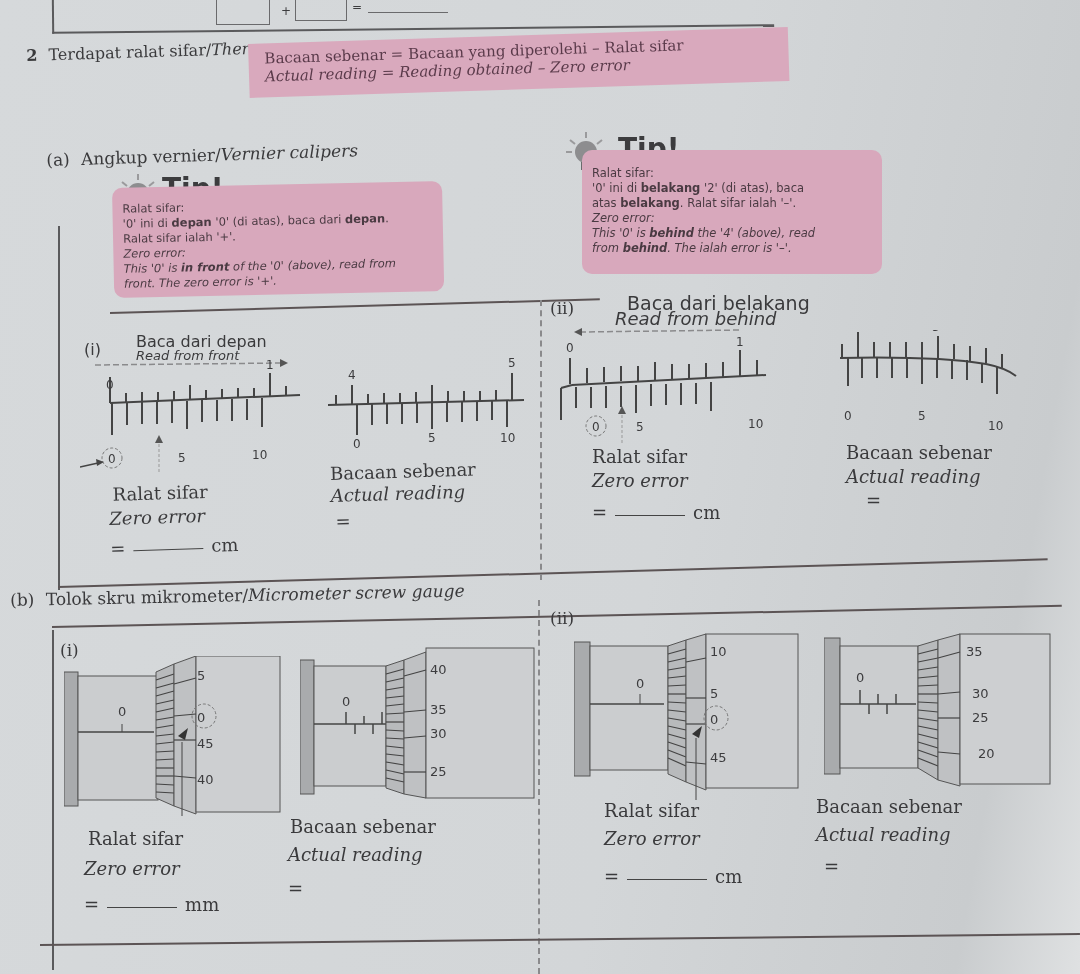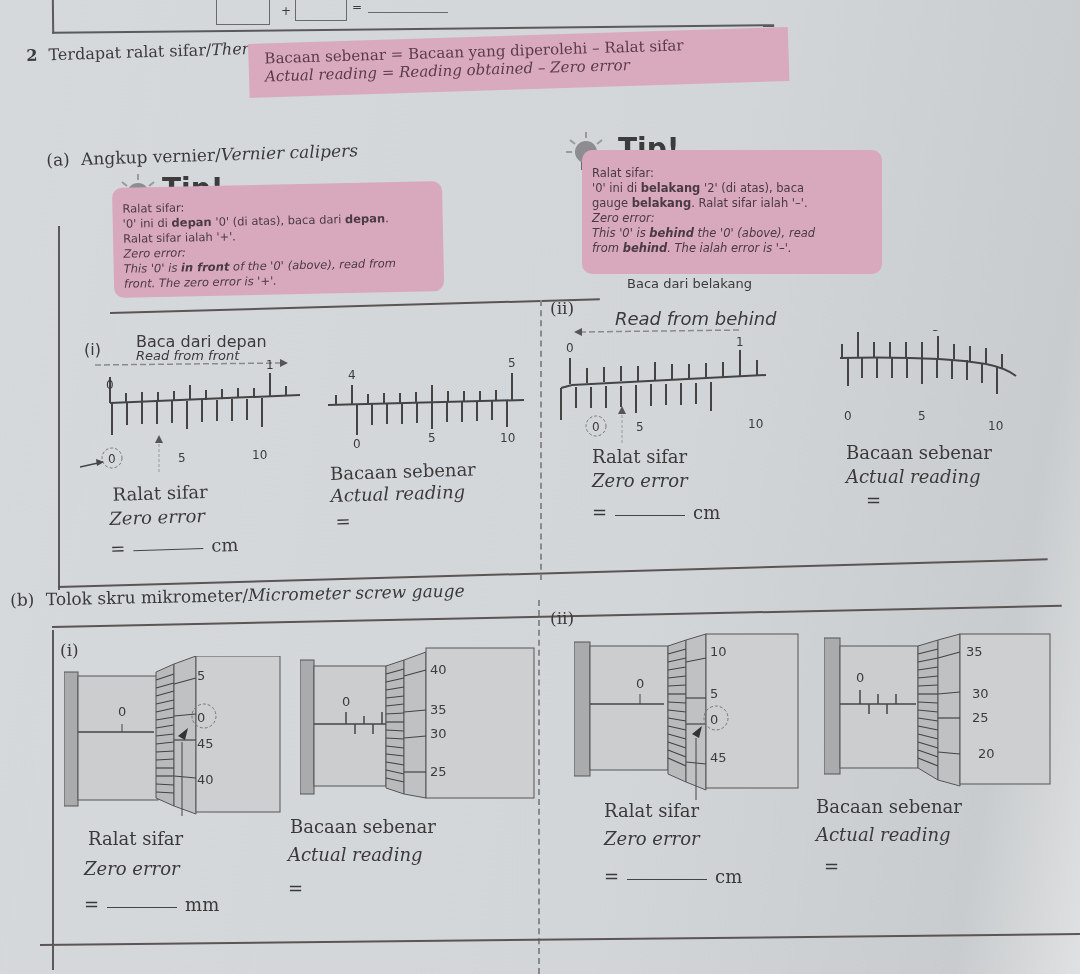--- a/index.html
+++ b/index.html
@@ -103,7 +103,7 @@
       <span>'0' ini di </span><b>belakang</b><span> '2' (di atas), baca</span>
     </div>
     <div class="tipt">
-      <span>gauge </span><b>belakang</b><span>. Ralat sifar ialah '–'.</span>
+      <span>atas </span><b>belakang</b><span>. Ralat sifar ialah '–'.</span>
     </div>
     <div class="tipt ital">Zero error:</div>
     <div class="tipt ital">

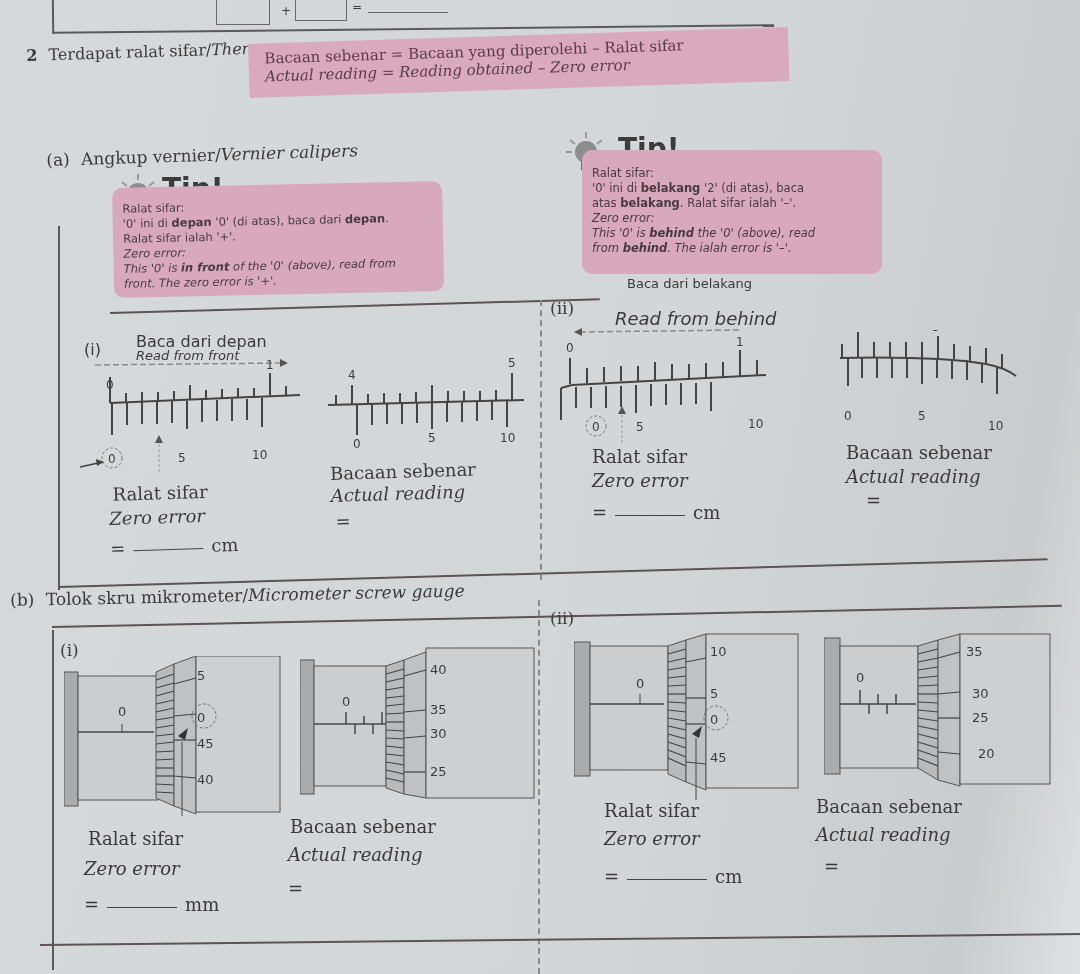--- a/index.html
+++ b/index.html
@@ -107,7 +107,7 @@
     </div>
     <div class="tipt ital">Zero error:</div>
     <div class="tipt ital">
-      <span>This '0' is </span><b>behind</b><span> the '0' (above), read</span>
+      <span>This '0' is </span><b>behind</b><span> the '4' (above), read</span>
     </div>
     <div class="tipt ital">
       <span>from </span><b>behind</b><span>. The ialah error is '–'.</span>

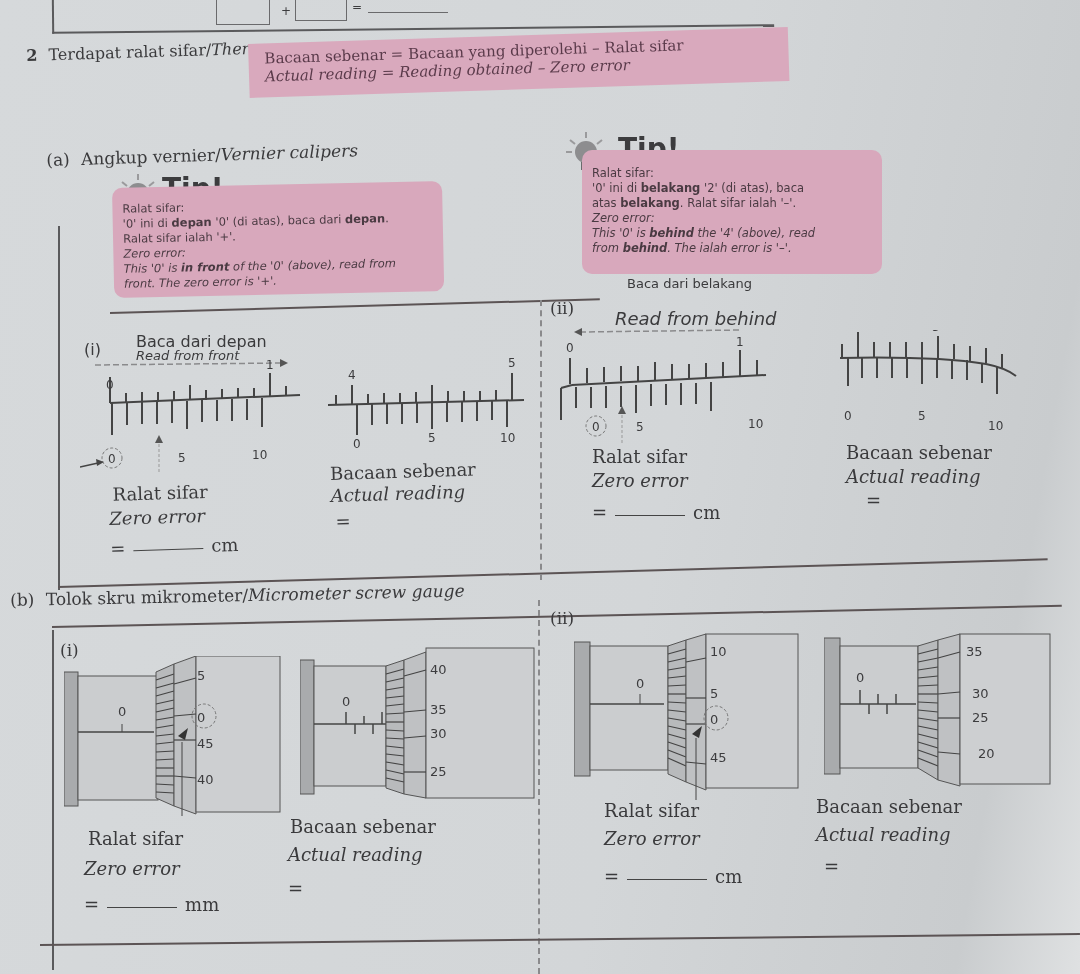--- a/index.html
+++ b/index.html
@@ -216,7 +216,7 @@
   </div>
 
   <div class="abs serif" style="left:550px; top:298px; font-size:17px;">(ii)</div>
-  <div class="abs sans" style="left:627px; top:276px; font-size:13px;">Baca dari belakang</div>
+  <div class="abs sans" style="left:627px; top:292px; font-size:19px;">Baca dari belakang</div>
   <div class="abs sans ital" style="left:615px; top:308px; font-size:18px;">Read from behind</div>
 
   <svg class="abs" style="left:556px; top:318px;" width="240" height="130" viewBox="0 0 240 130">

